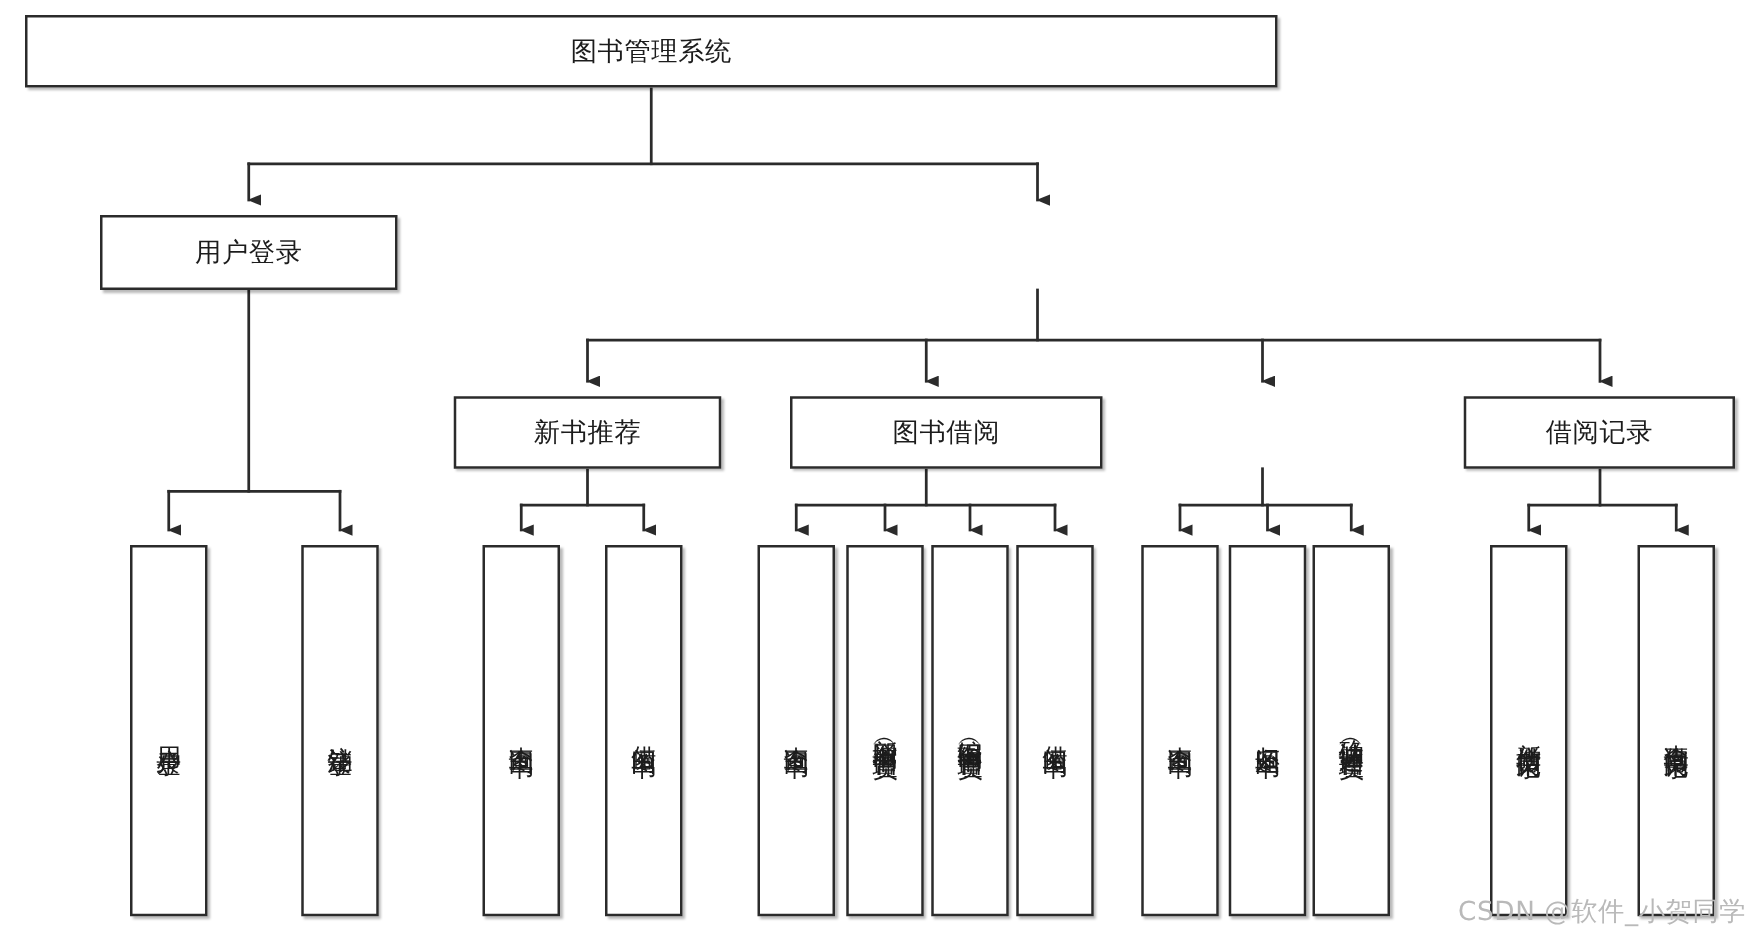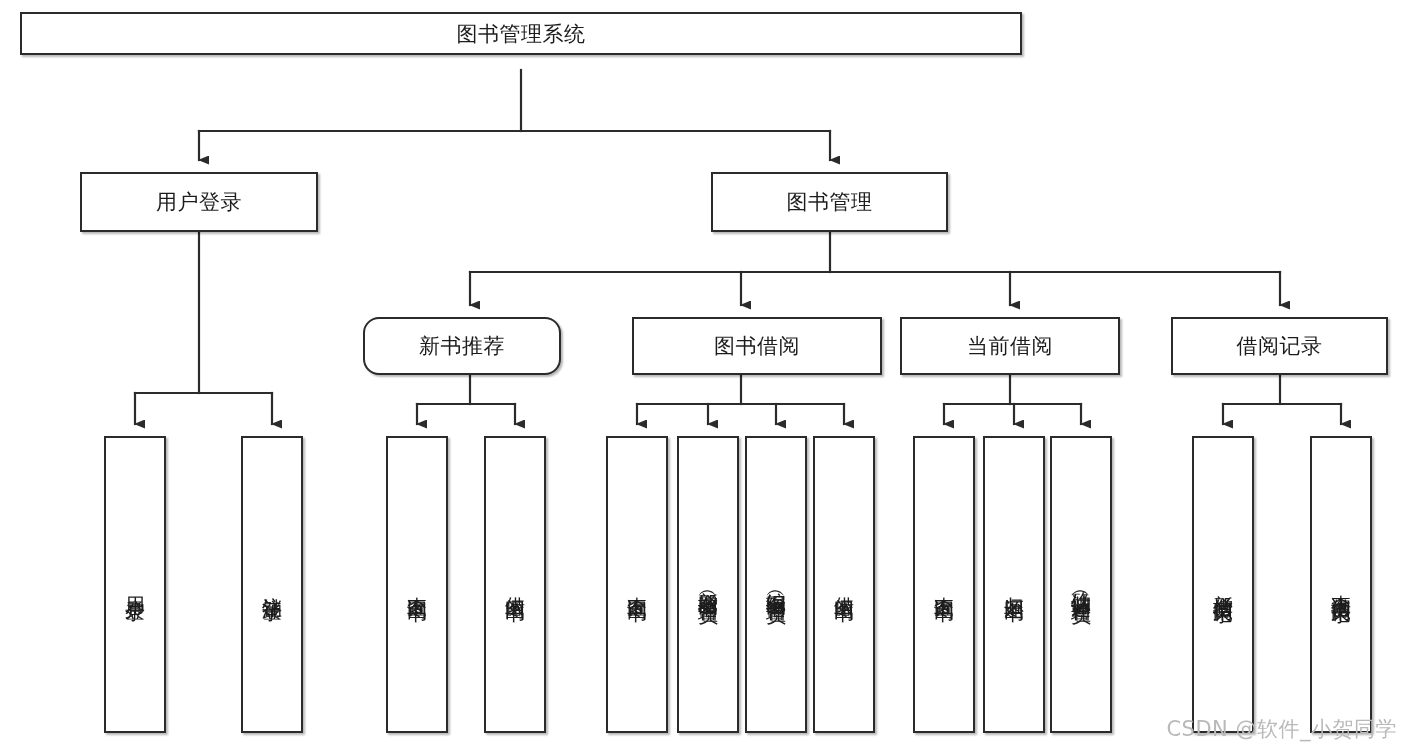--- a/index.html
+++ b/index.html
@@ -127,7 +127,7 @@
     </g>
   </svg>
 
-  <div class="node-box" style="left:20px; top:12px; width:1002px; height:43px;">
+  <div class="node-box" style="left:20px; top:12px; width:1002px; height:58px;">
     <div class="node-label-h">图书管理系统</div>
   </div>
 

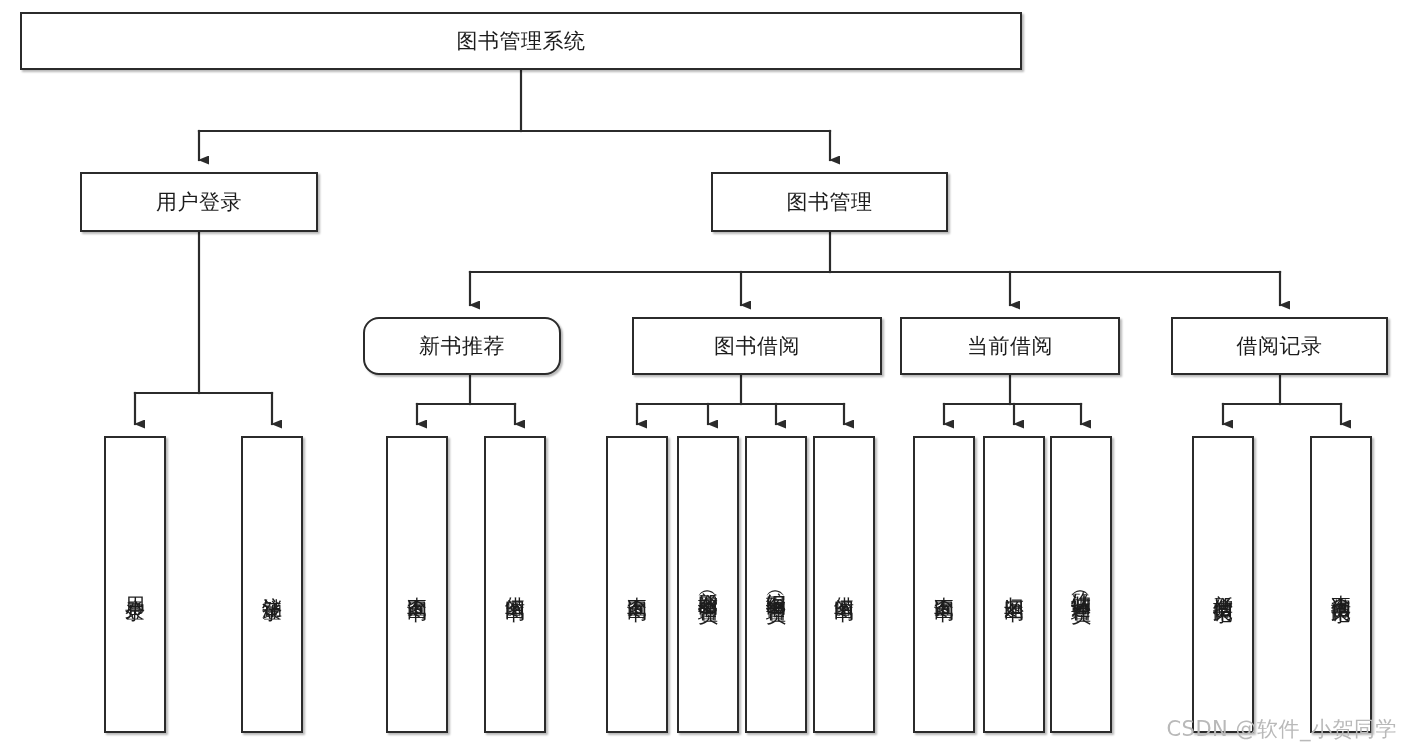--- a/index.html
+++ b/index.html
@@ -135,9 +135,6 @@
     <div class="node-label-h">用户登录</div>
   </div>
 
-  <div class="node-box" style="left:711px; top:172px; width:237px; height:60px;">
-    <div class="node-label-h">图书管理</div>
-  </div>
 
   <div class="node-box" style="left:363px; top:317px; width:198px; height:58px;border-radius:16px;">
     <div class="node-label-h">新书推荐</div>

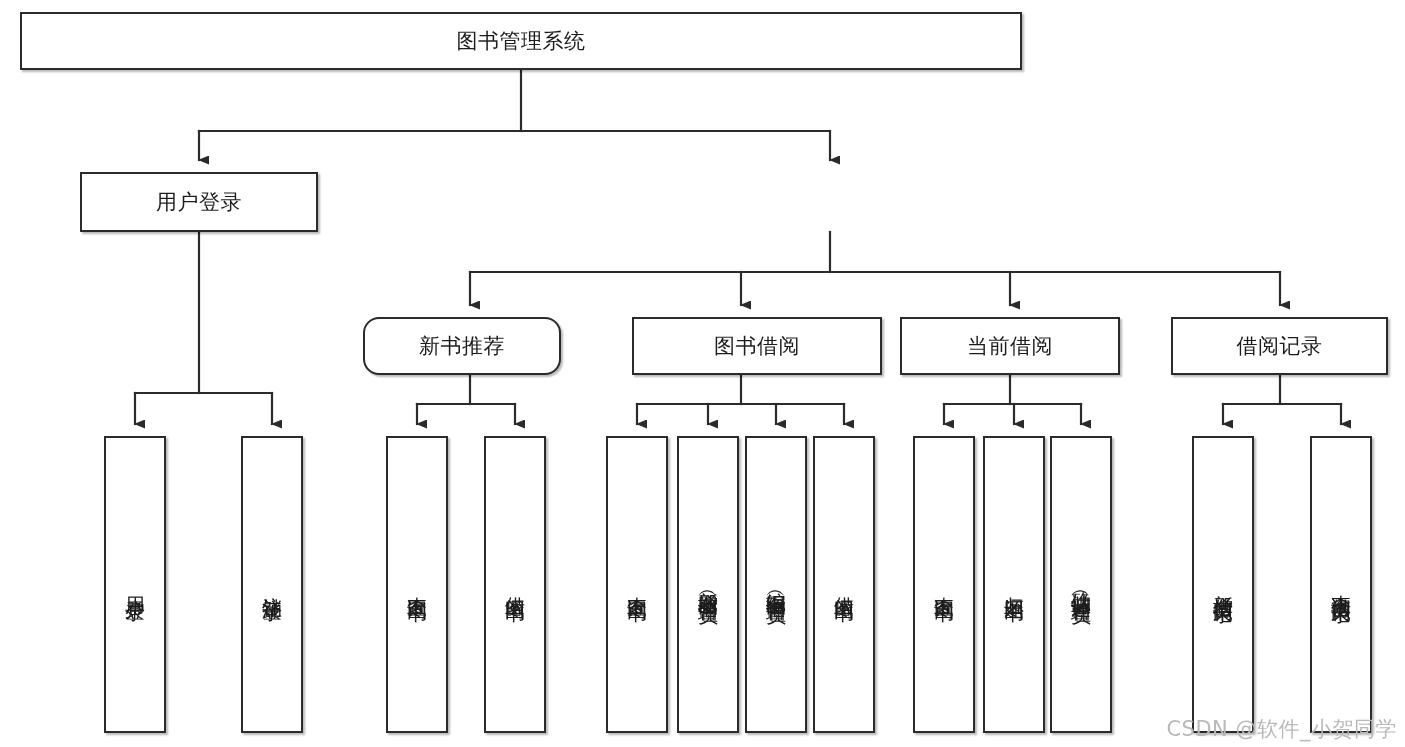--- a/index.html
+++ b/index.html
@@ -136,7 +136,7 @@
   </div>
 
 
-  <div class="node-box" style="left:363px; top:317px; width:198px; height:58px;border-radius:16px;">
+  <div class="node-box" style="left:363px; top:317px; width:214px; height:58px;">
     <div class="node-label-h">新书推荐</div>
   </div>
 

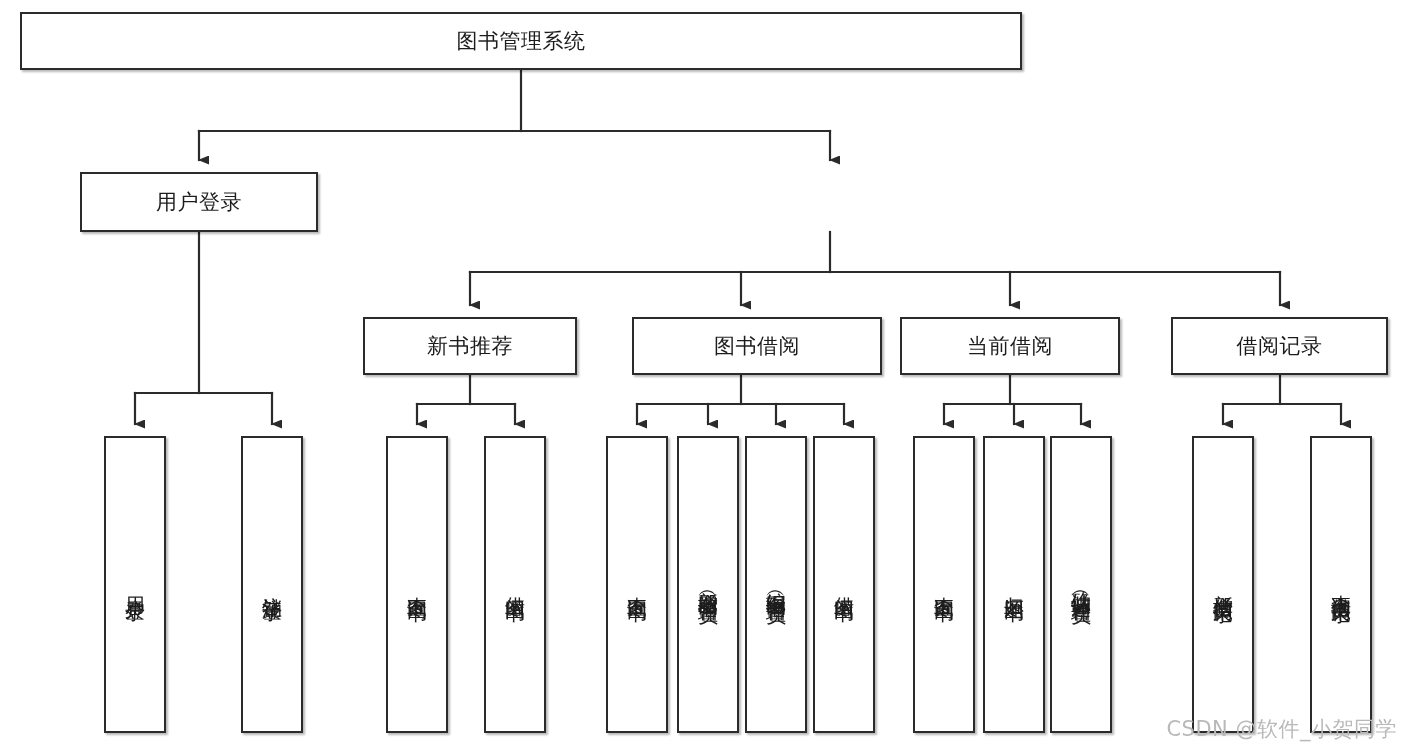--- a/index.html
+++ b/index.html
@@ -144,9 +144,6 @@
     <div class="node-label-h">图书借阅</div>
   </div>
 
-  <div class="node-box" style="left:900px; top:317px; width:220px; height:58px;">
-    <div class="node-label-h">当前借阅</div>
-  </div>
 
   <div class="node-box" style="left:1171px; top:317px; width:217px; height:58px;padding-left:28px;">
     <div class="node-label-h">借阅记录</div>

